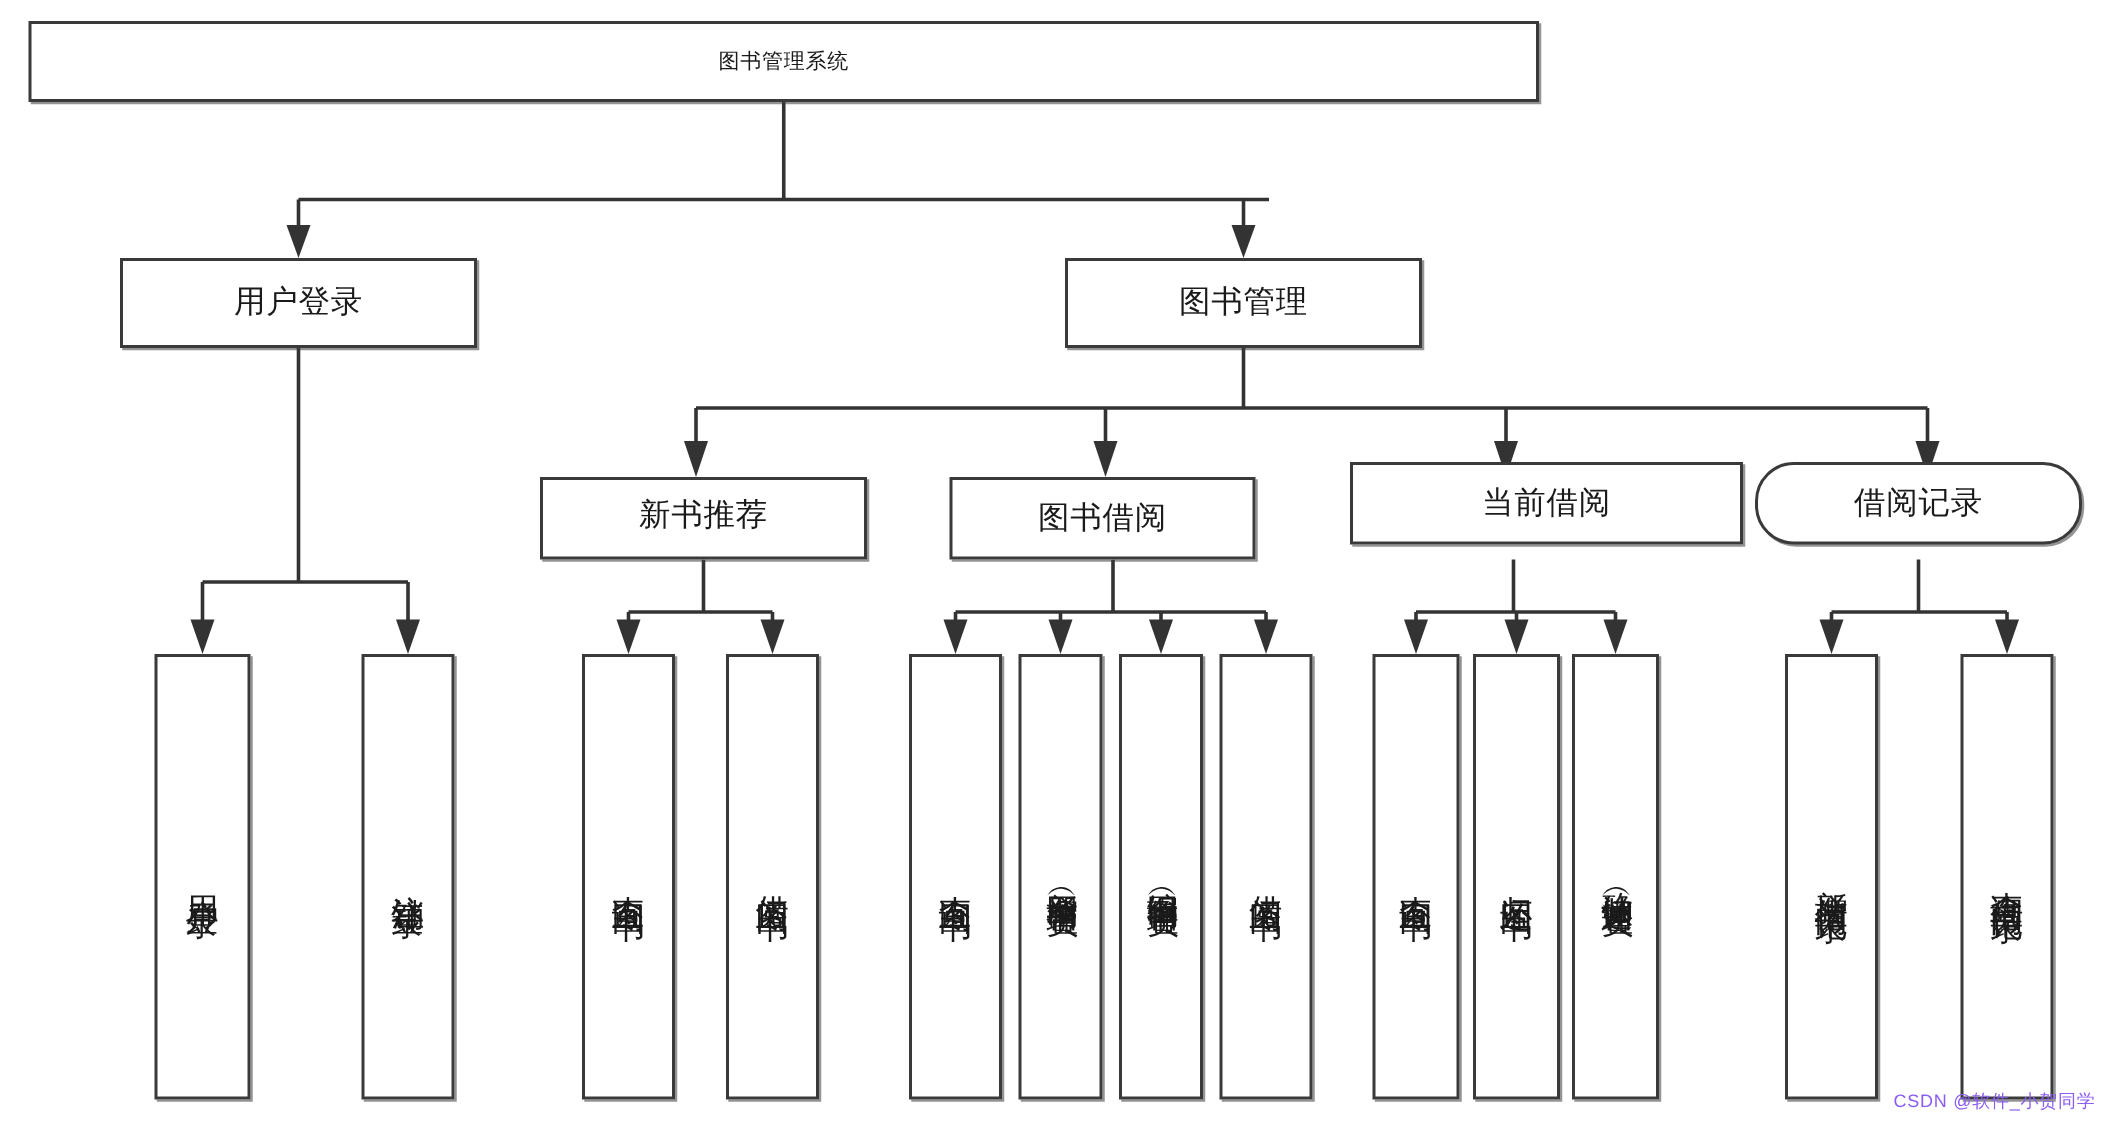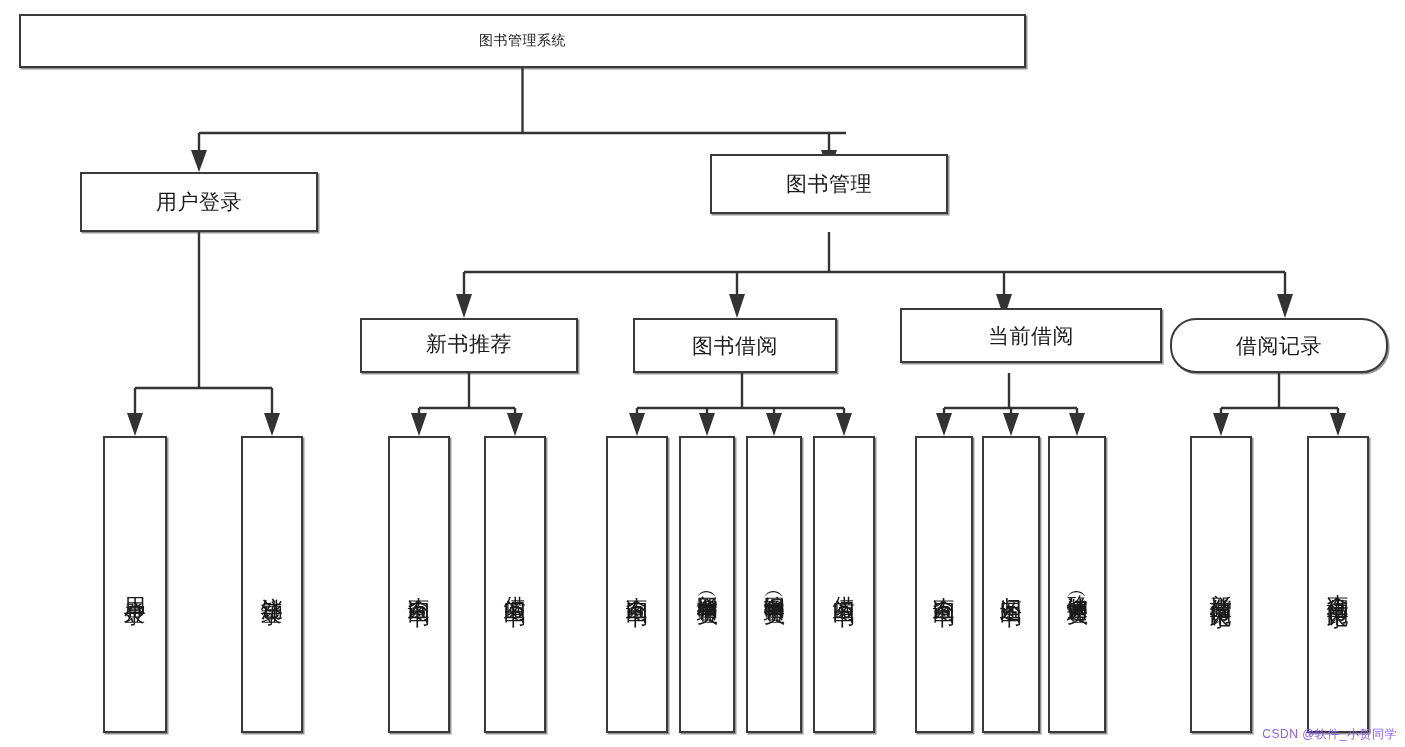--- a/index.html
+++ b/index.html
@@ -147,7 +147,7 @@
   <div class="node h" style="left: 80px; top: 172px; width: 238px; height: 60px;">
     <span class="lbl">用户登录</span>
   </div>
-  <div class="node h" style="left: 710px; top: 154px; width: 238px; height: 60px;">
+  <div class="node h" style="left: 710px; top: 172px; width: 238px; height: 60px;">
     <span class="lbl">图书管理</span>
   </div>
 

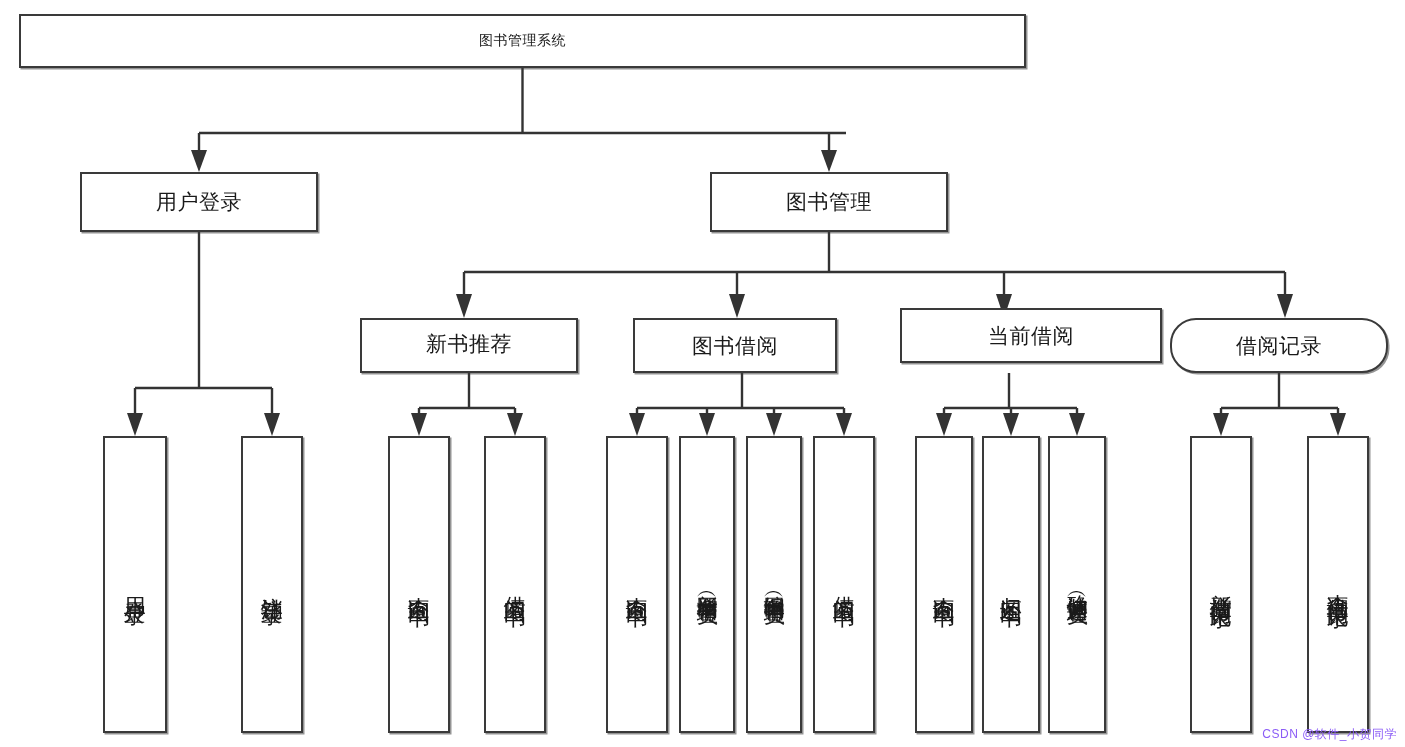--- a/index.html
+++ b/index.html
@@ -160,7 +160,7 @@
   <div class="node h" style="left: 900px; top: 308px; width: 262px; height: 55px;">
     <span class="lbl">当前借阅</span>
   </div>
-  <div class="node h" style="left: 1170px; top: 318px; width: 218px; height: 55px; border-radius: 26px;">
+  <div class="node h" style="left: 1170px; top: 308px; width: 218px; height: 55px; border-radius: 26px;">
     <span class="lbl">借阅记录</span>
   </div>
 

